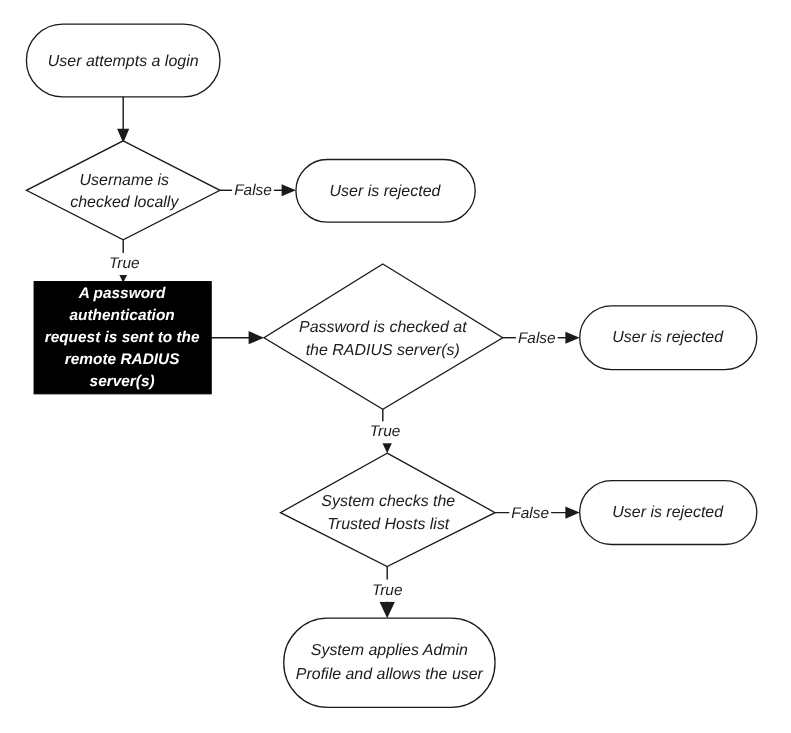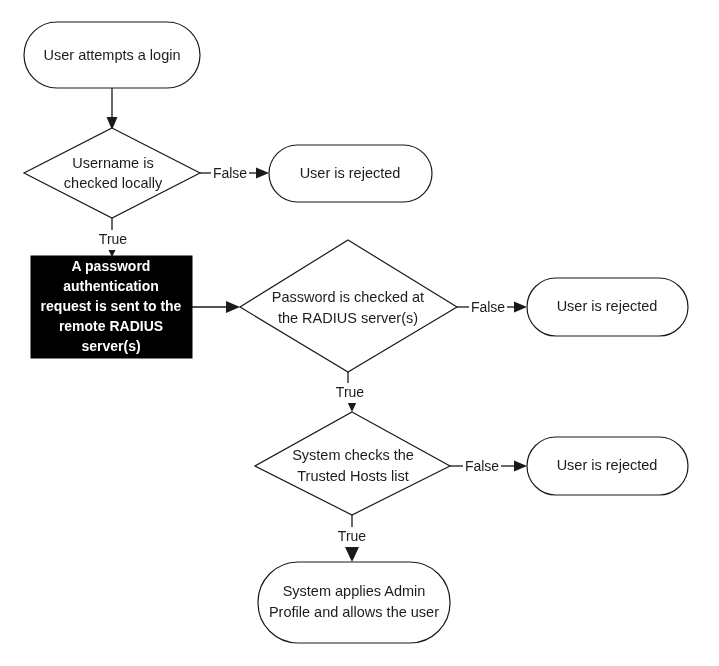--- a/index.html
+++ b/index.html
@@ -17,6 +17,7 @@
     position: relative;
     width: 719px;
     height: 666px;
+    font-style: italic;
   }
   svg.flow-canvas {
     position: absolute;

